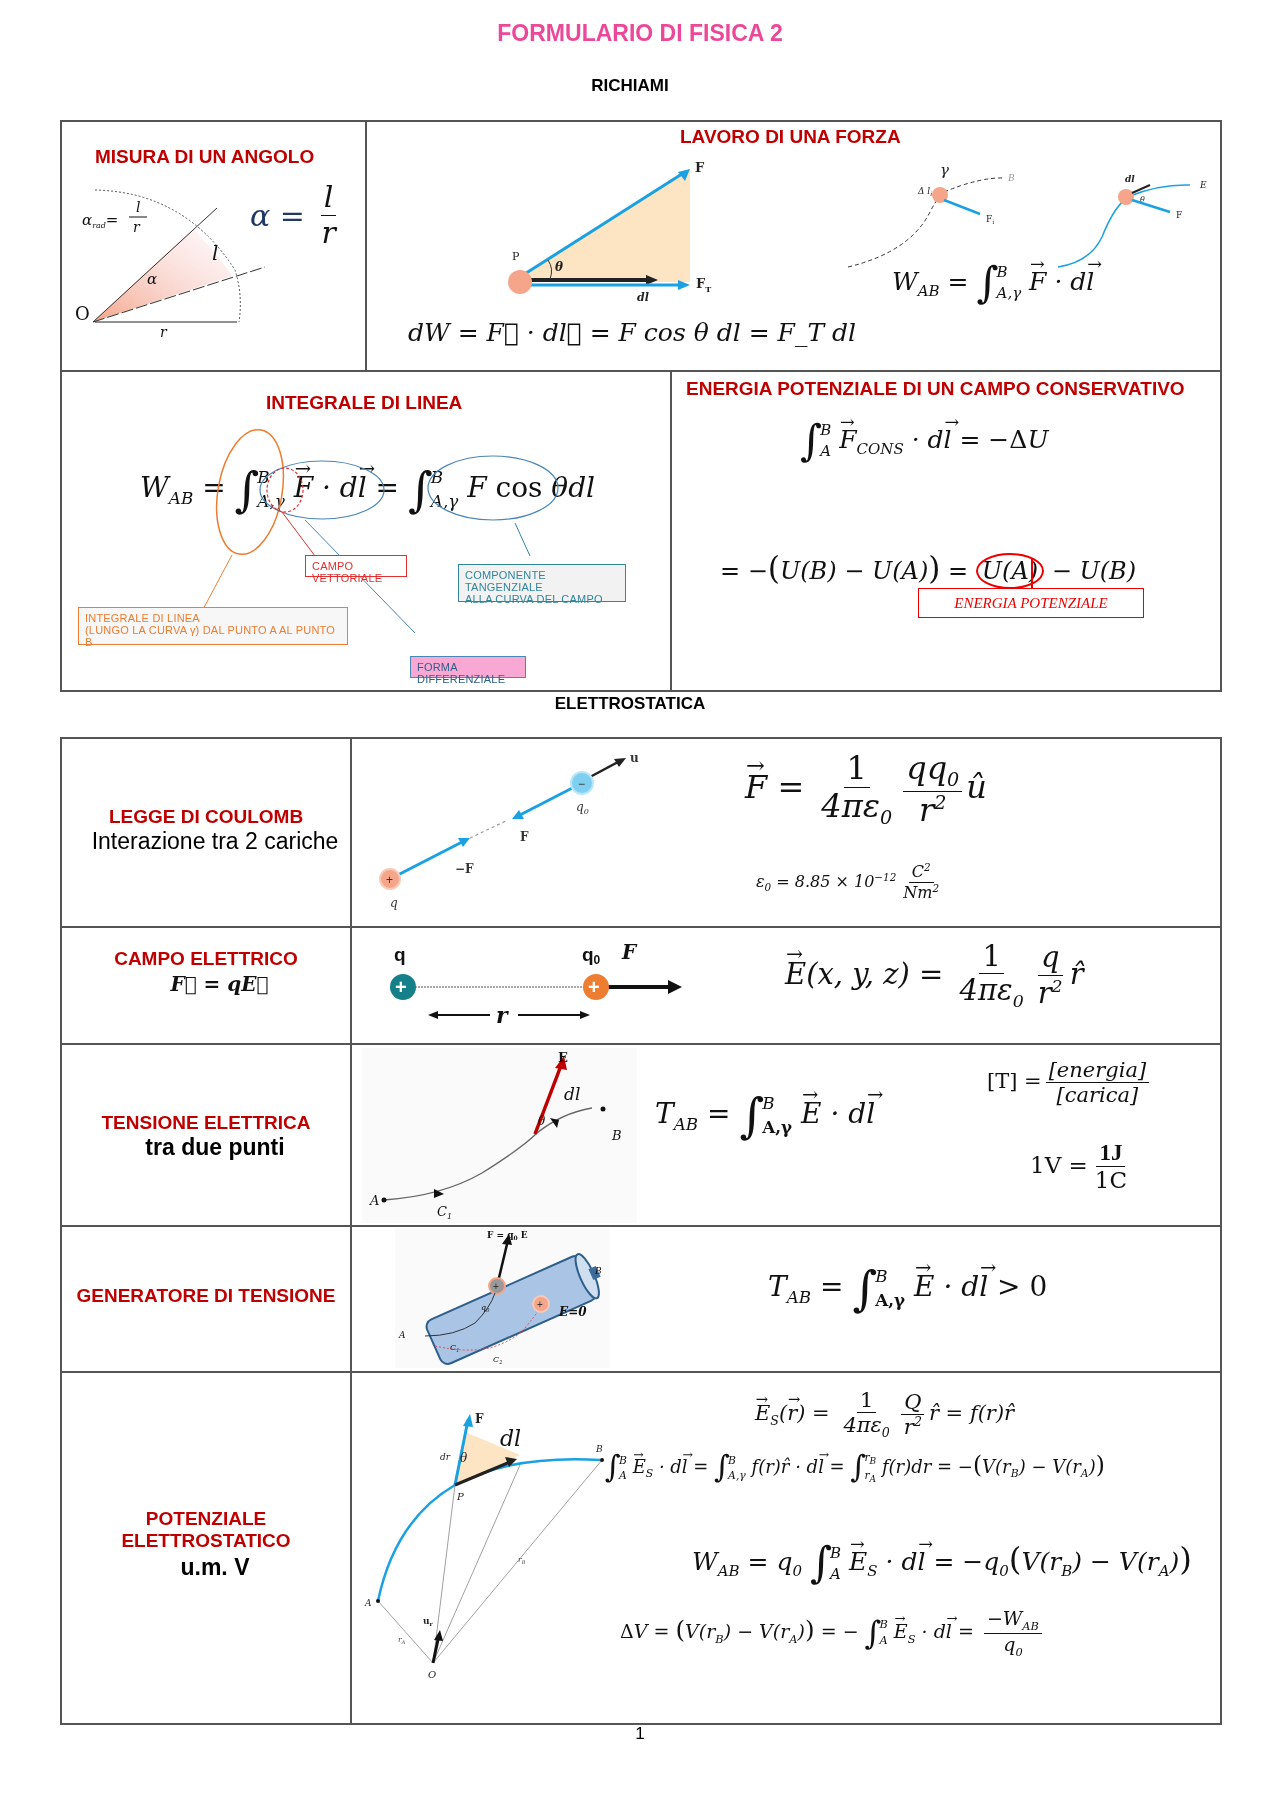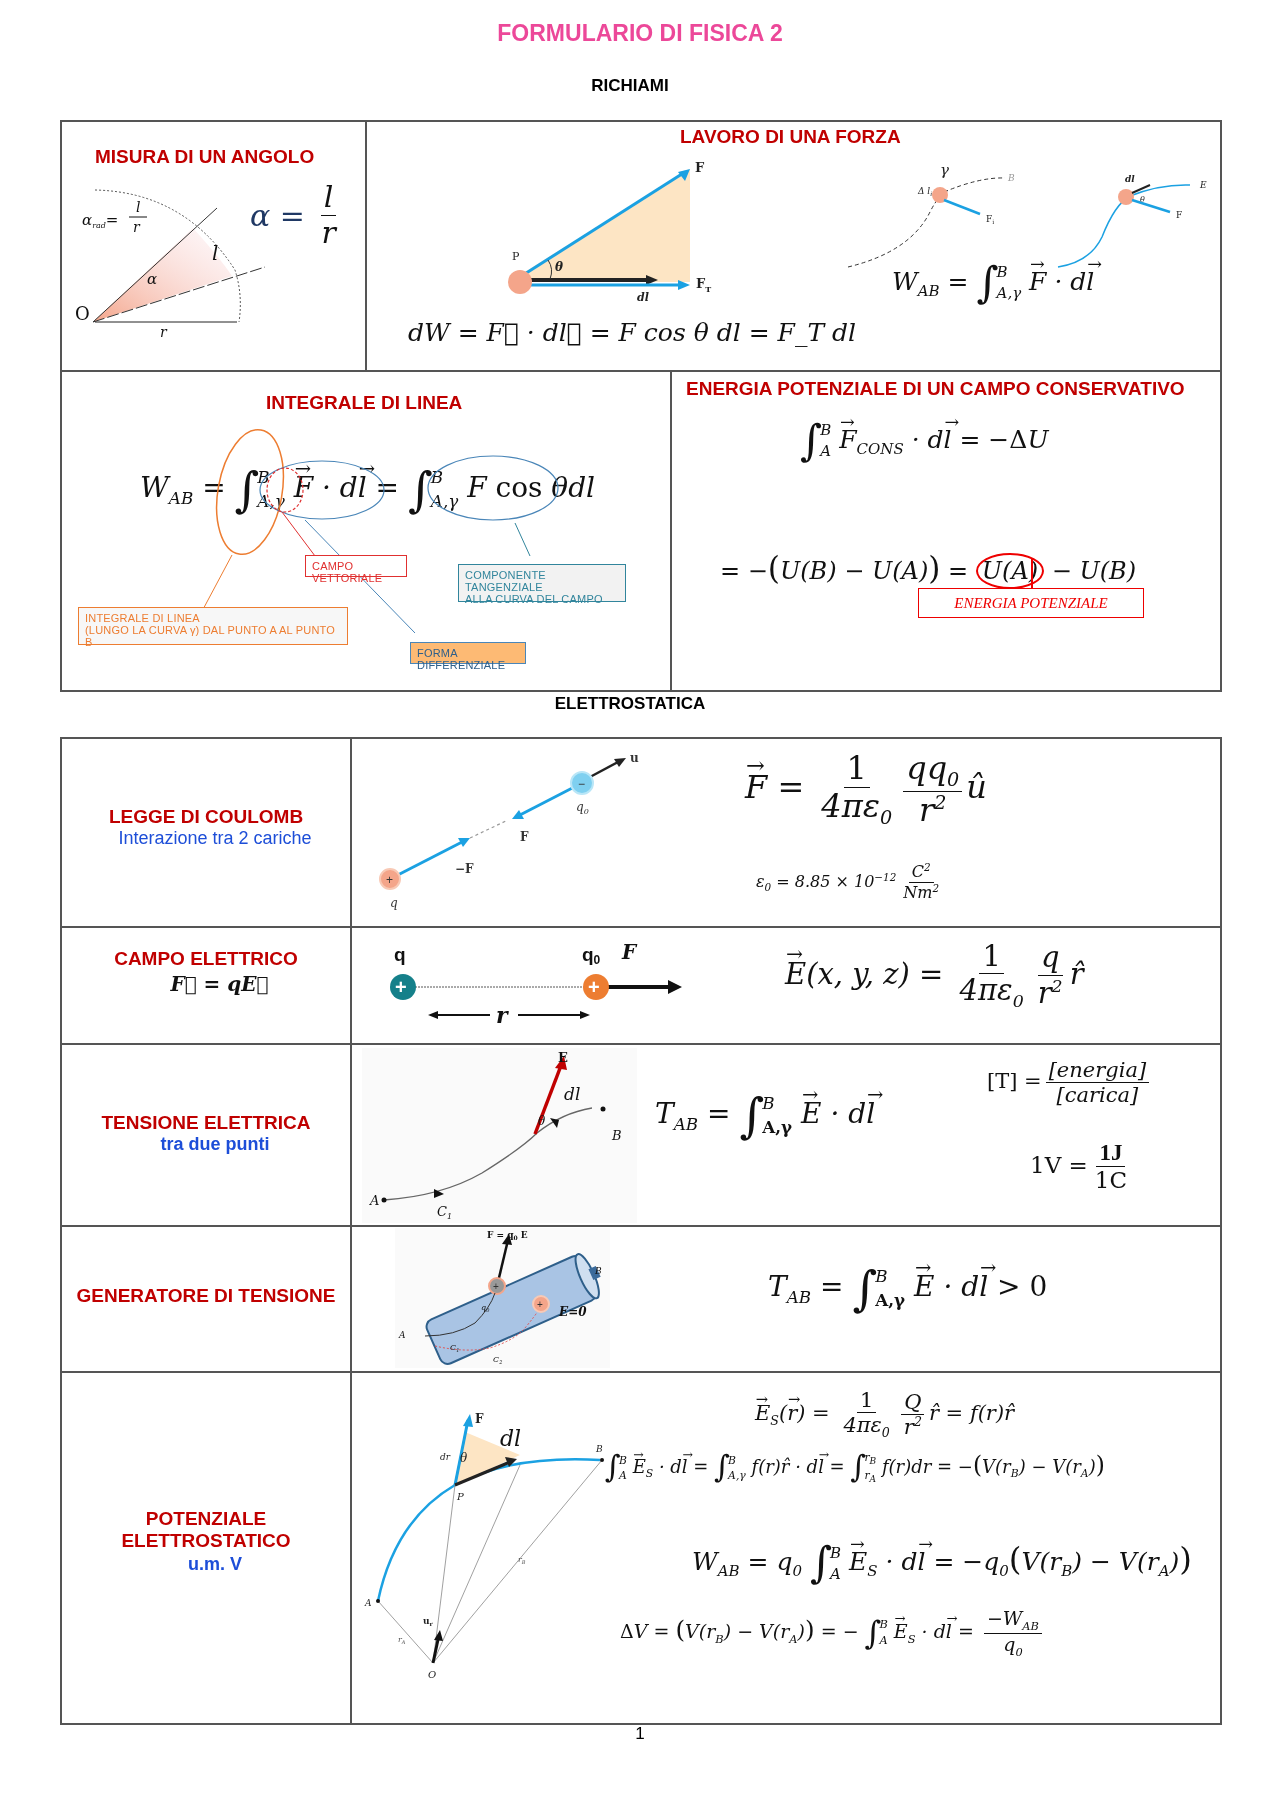--- a/index.html
+++ b/index.html
@@ -149,7 +149,7 @@
     <div>INTEGRALE DI LINEA</div>
     <div>(LUNGO LA CURVA γ) DAL PUNTO A AL PUNTO B</div>
   </div>
-  <div class="label-box" style="left:410px; top:642px; width:116px; height:22px; border:1.5px solid #4a86b8; color:#2e5f8a; background:#fdba74;">FORMA DIFFERENZIALE</div>
+  <div class="label-box" style="left:410px; top:656px; width:116px; height:22px; border:1.5px solid #4a86b8; color:#2e5f8a; background:#f9a8d4;">FORMA DIFFERENZIALE</div>
 </section>
 
 <section>

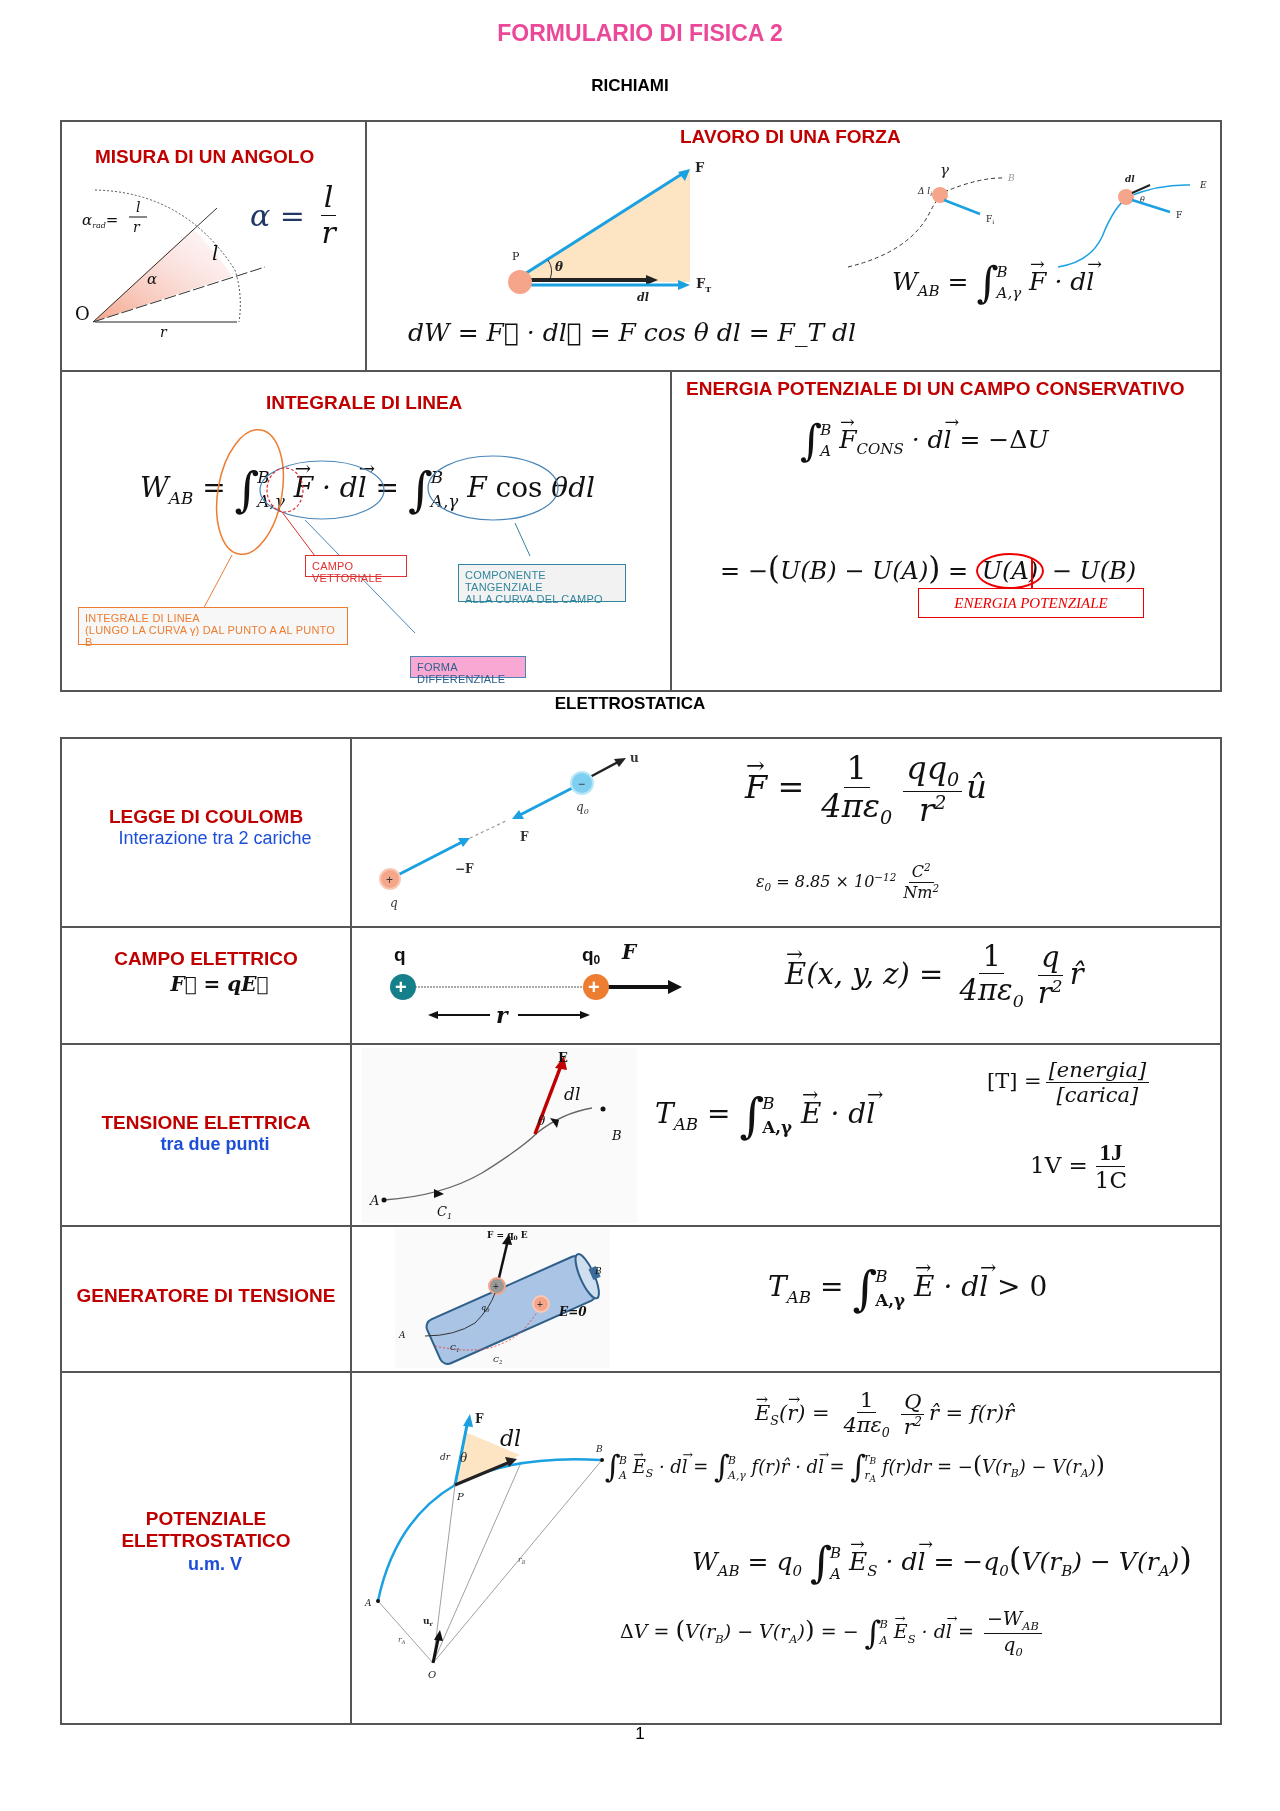--- a/index.html
+++ b/index.html
@@ -25,7 +25,7 @@
   .vec::before { content: "\2192"; position: absolute; top: -0.72em; left: 0.05em; font-size: 0.7em; font-style: normal; }
   .label-box { position: absolute; font-size: 11px; padding: 4px 6px; box-sizing: border-box; letter-spacing: 0.2px; }
   .row-label { position: absolute; text-align: center; }
-  .row-label .sub { font-size: 18px; color: #1d4ed8; padding-left: 18px; }
+  .row-label .sub { font-size: 23px; color: #000000; padding-left: 18px; }
   .page-num { position: absolute; top: 1724px; left: 0; width: 1280px; text-align: center; font-size: 17px; }
   svg { position: absolute; overflow: visible; }
 </style>

